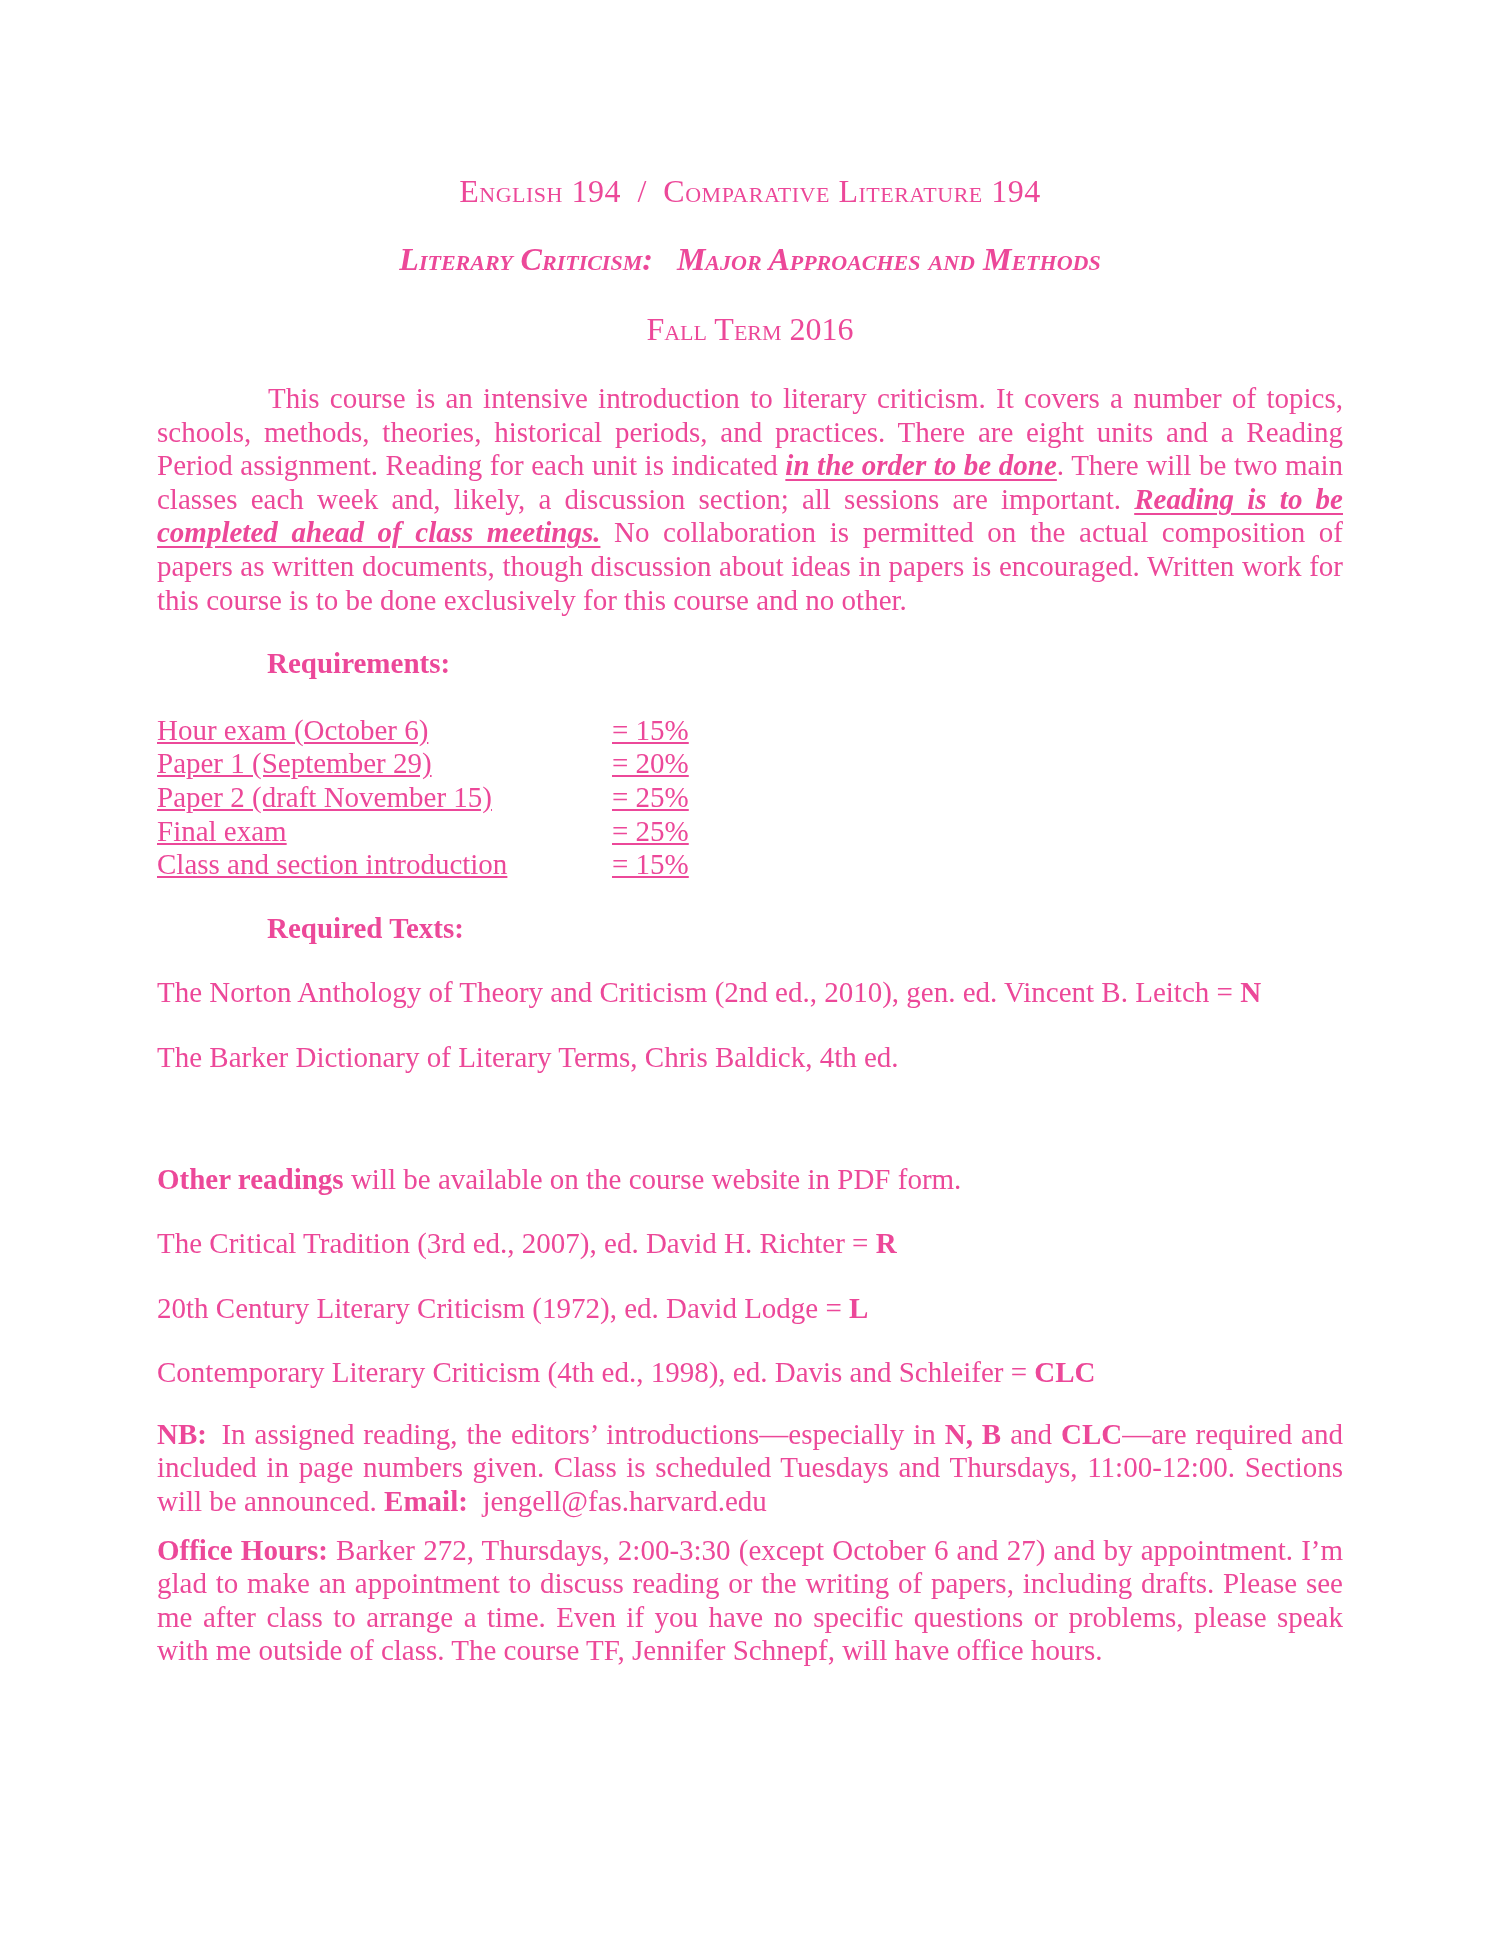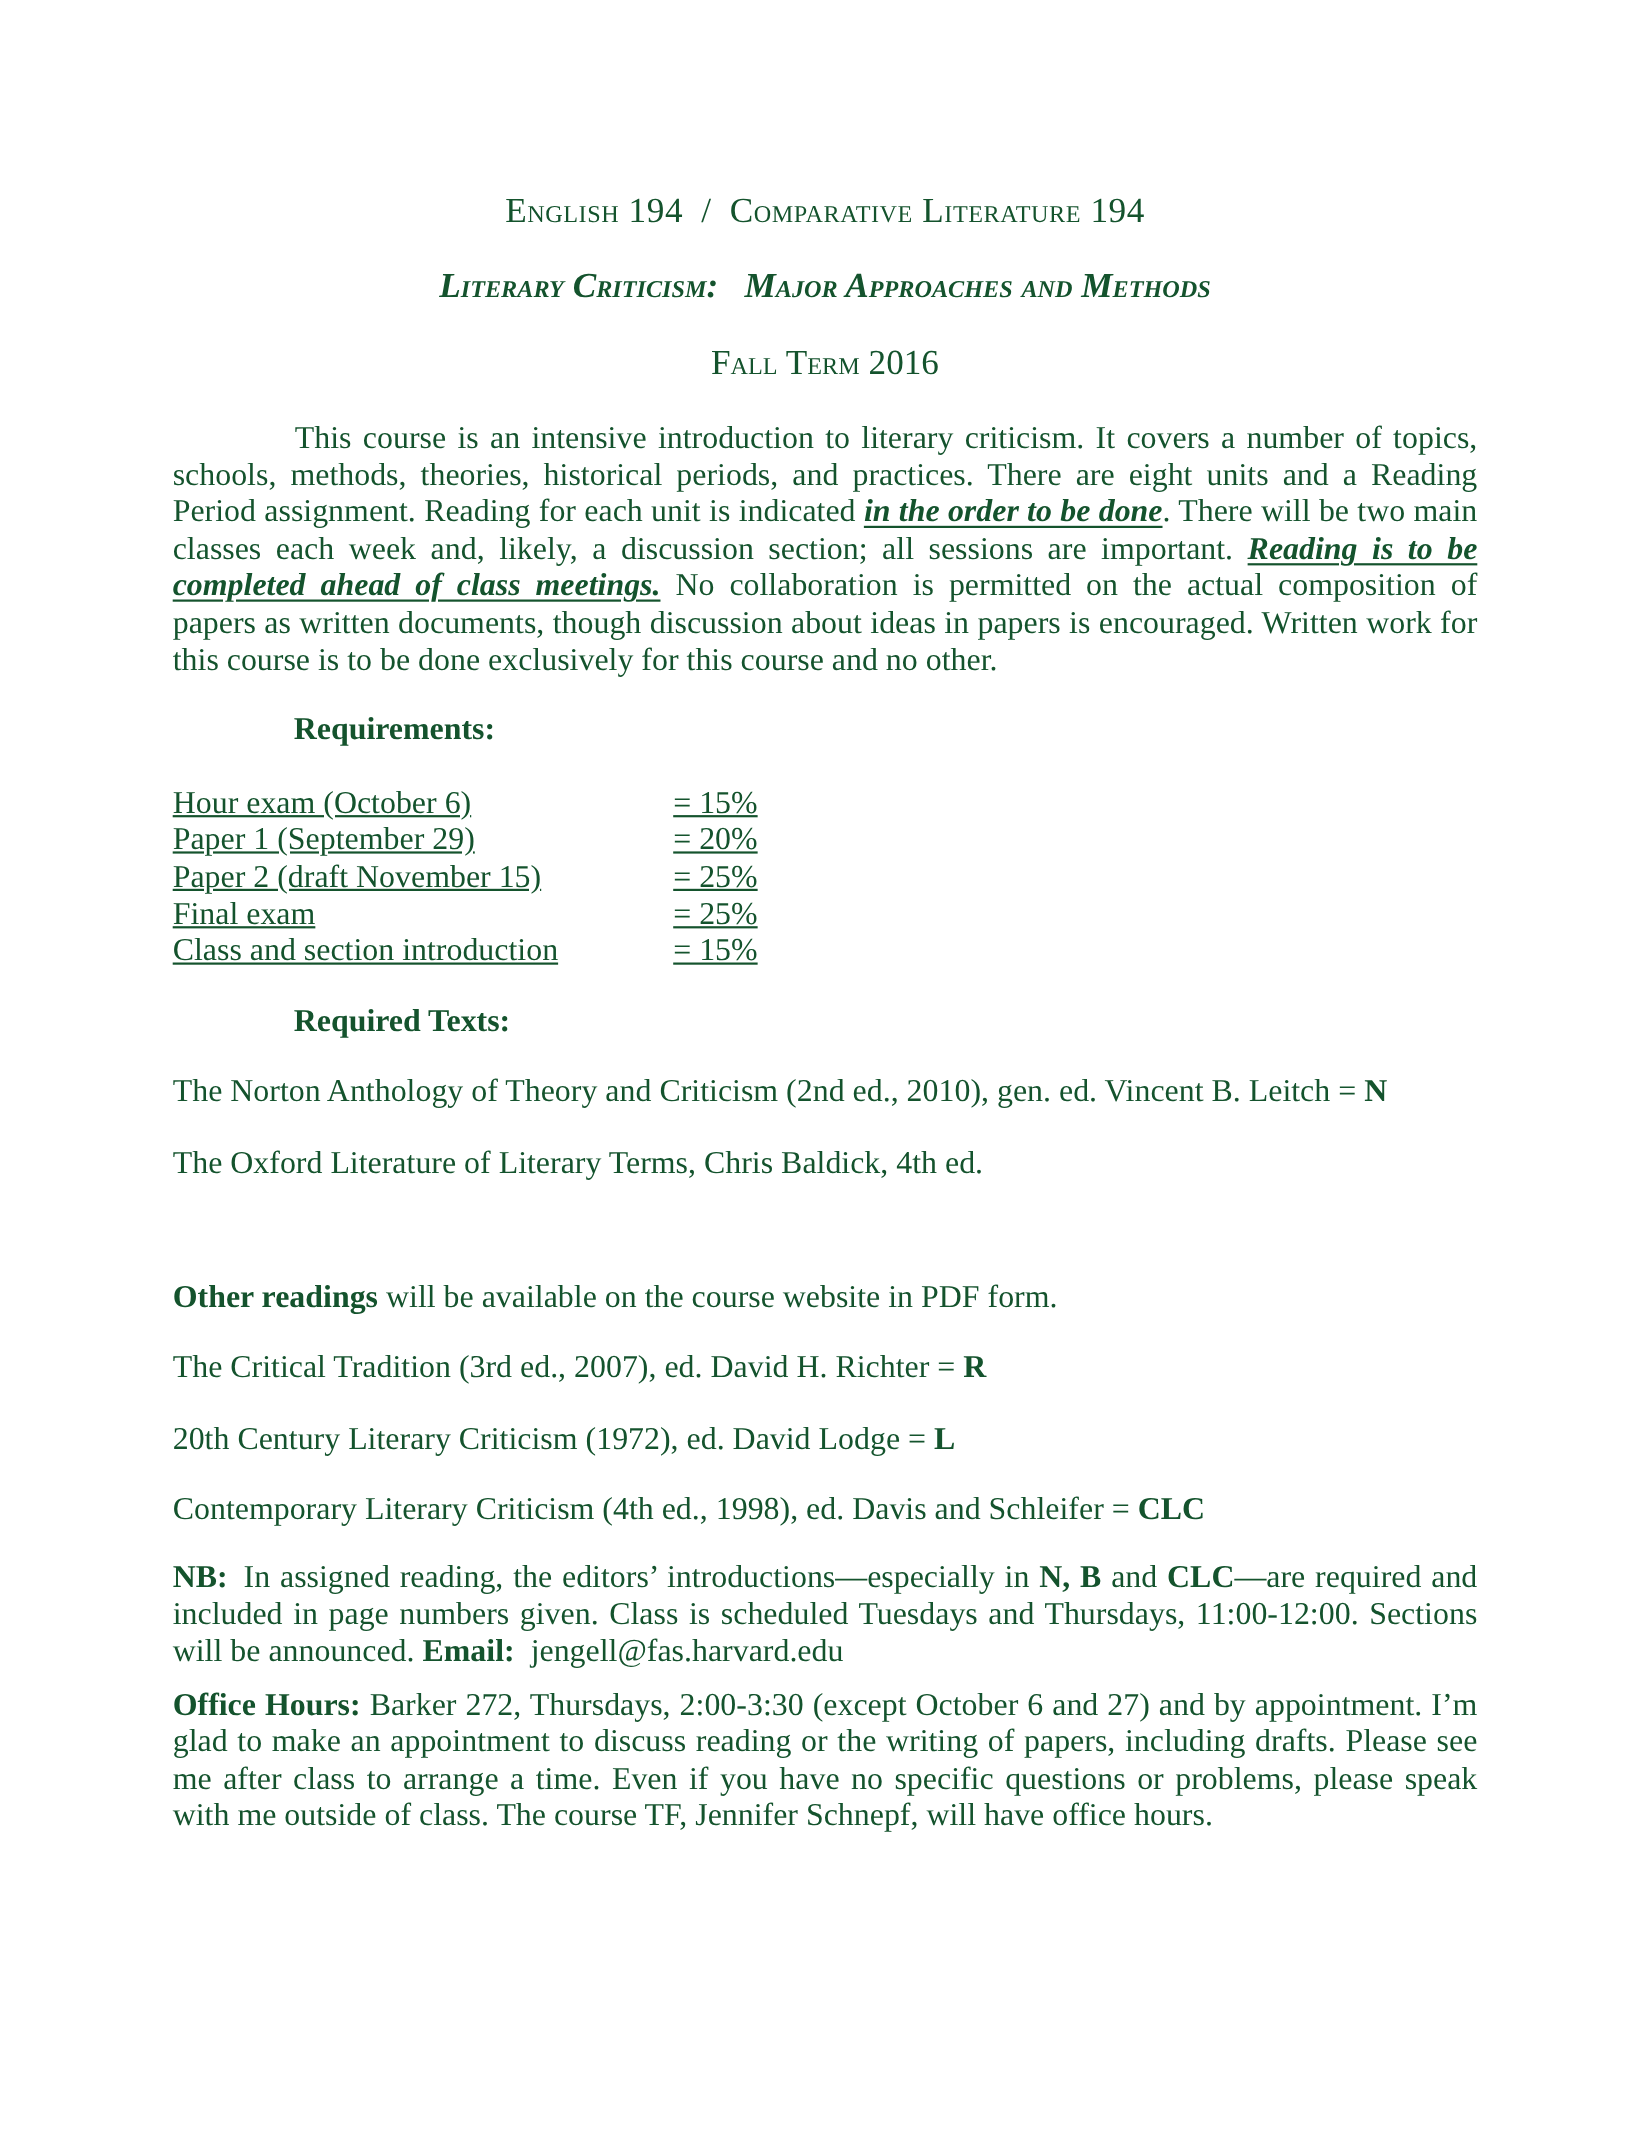--- a/index.html
+++ b/index.html
@@ -12,7 +12,7 @@
     width: 1500px;
     height: 1941px;
     background: #ffffff;
-    color: #14532d;
+    color: #ec4899;
     font-family: "Liberation Serif", "DejaVu Serif", serif;
     overflow: hidden;
   }

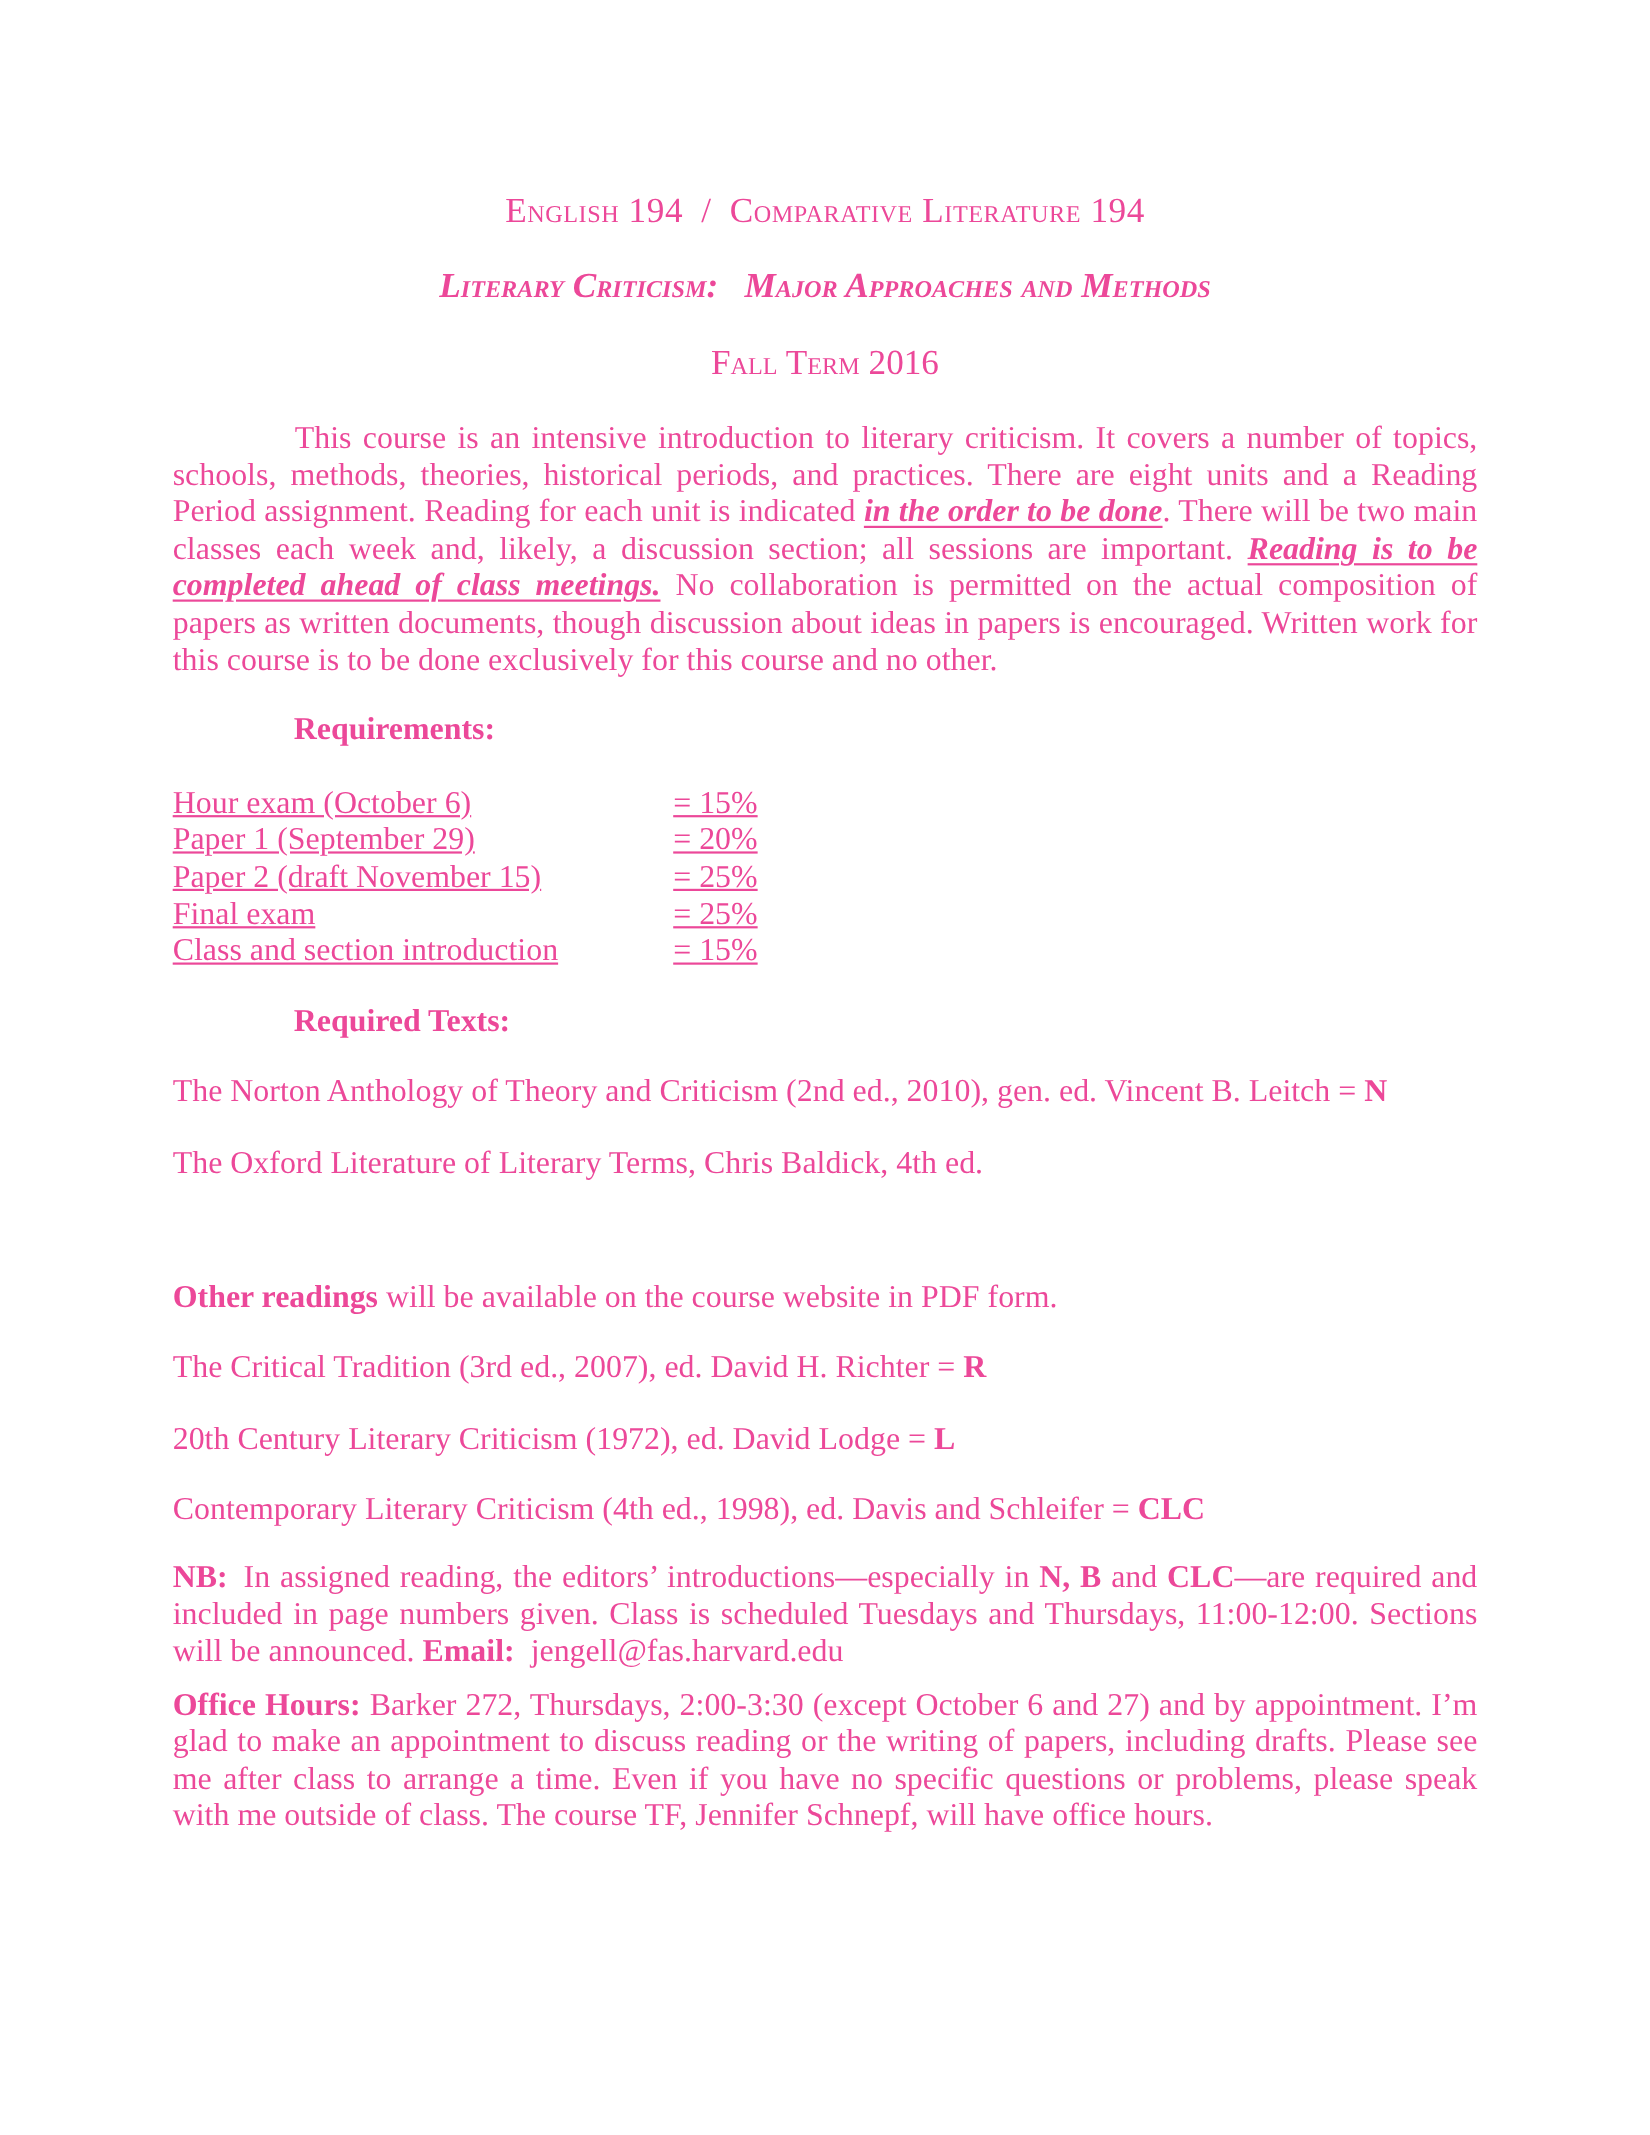--- a/index.html
+++ b/index.html
@@ -107,7 +107,7 @@
 
     <p class="body-text book-line"><span class="it">The Norton Anthology of Theory and Criticism</span><span> (2nd ed., 2010), gen. ed. Vincent B. Leitch = </span><span class="bold">N</span></p>
 
-    <p class="body-text book-line"><span class="it">The Oxford Literature of Literary Terms</span><span>, Chris Baldick, 4th ed.</span></p>
+    <p class="body-text book-line"><span class="it">The Barker Dictionary of Literary Terms</span><span>, Chris Baldick, 4th ed.</span></p>
 
     <p class="body-text book-line gap-large"><span class="bold">Other readings</span><span> will be available on the course website in PDF form.</span></p>
 

